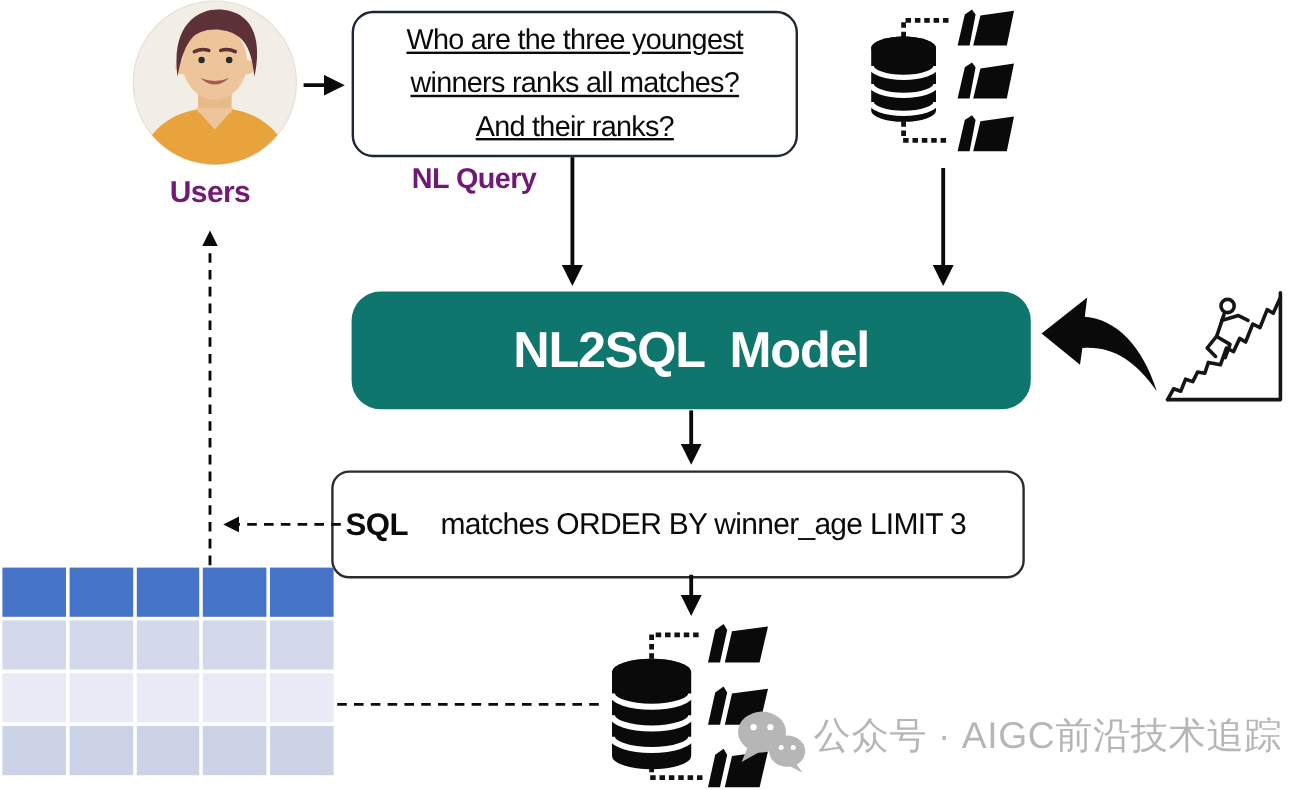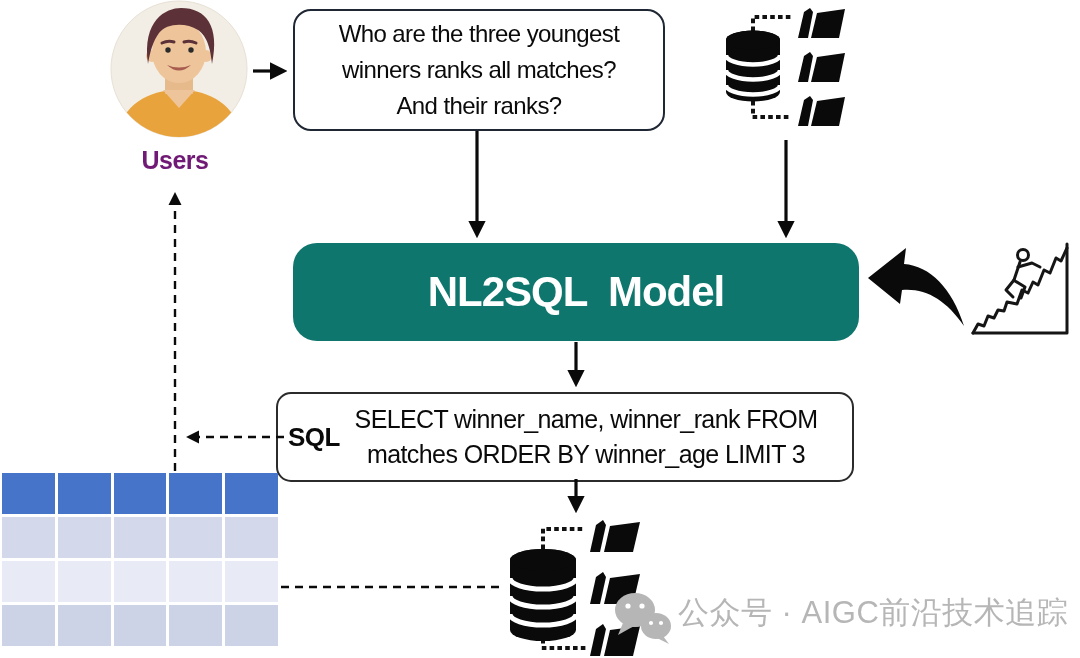--- a/index.html
+++ b/index.html
@@ -13,7 +13,7 @@
   
   #bubble{
     left:293px;top:9px;width:368px;height:118px;border:2.5px solid #1f2734;border-radius:18px;
-    background:#fff;display:flex;flex-direction:column;align-items:center;justify-content:center;
+    background:#fff;display:flex;flex-direction:column;align-items:center;justify-content:center;text-decoration:underline;
   }
   #bubble .line{font-size:24px;line-height:36px;letter-spacing:-0.6px;white-space:nowrap;}
 

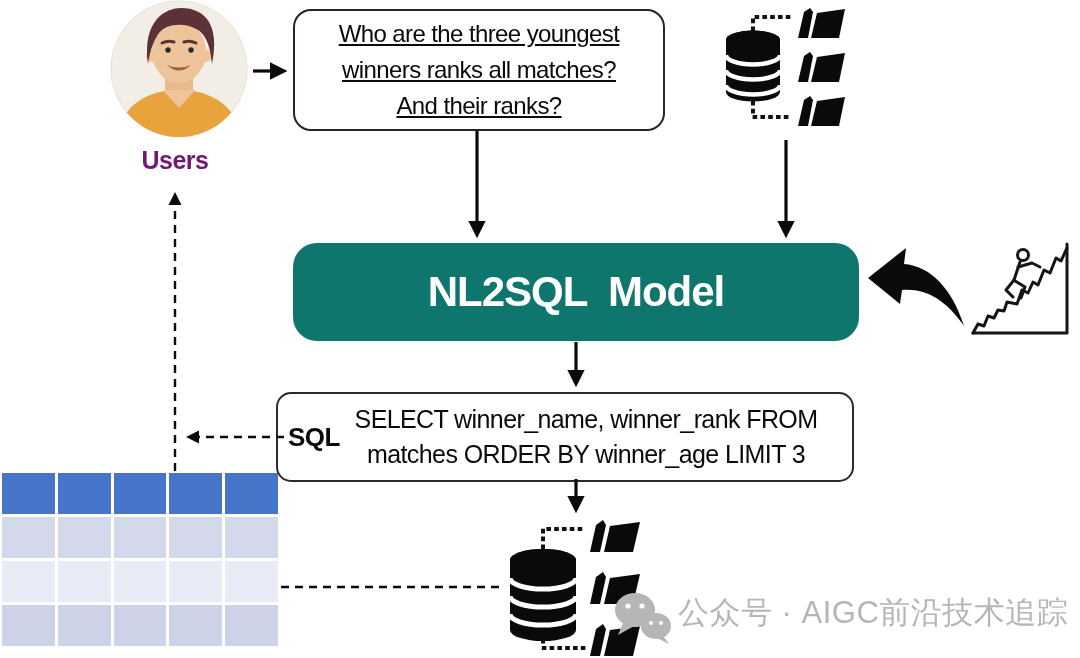--- a/index.html
+++ b/index.html
@@ -76,6 +76,7 @@
     <div class="line">winners ranks all matches?</div>
     <div class="line">And their ranks?</div>
   </div>
+  <div class="abs lbl" style="left:328px;top:136px;width:134px;font-size:24px;">NL Query</div>
 
   <svg class="abs" style="left:710px;top:0px;" width="144" height="136" viewBox="0 0 144 136">
     <g stroke="#111" stroke-width="4" stroke-dasharray="0.6 7.2" stroke-linecap="square" fill="none">

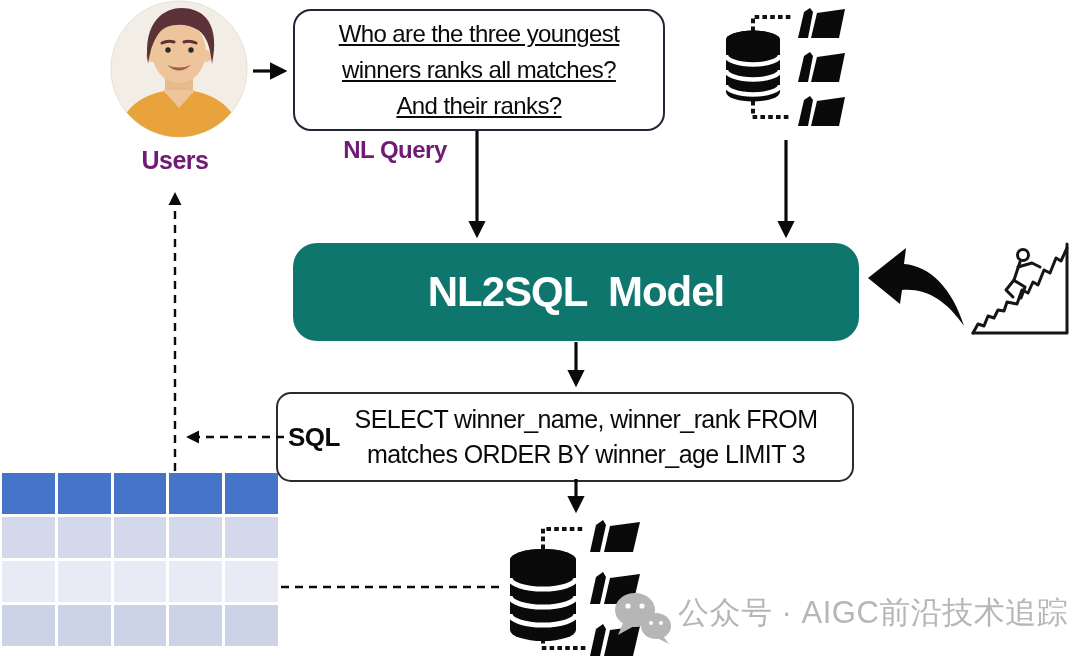--- a/index.html
+++ b/index.html
@@ -128,7 +128,6 @@
 
   <div class="abs" id="sql-box">
     <div class="abs" id="sql-tag">SQL</div>
-    <div class="line">SELECT winner_name, winner_rank FROM</div>
     <div class="line">matches ORDER BY winner_age LIMIT 3</div>
   </div>
 

